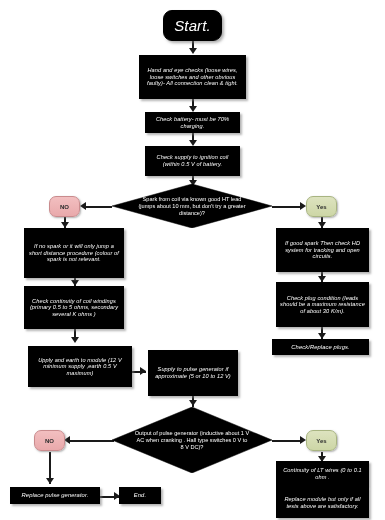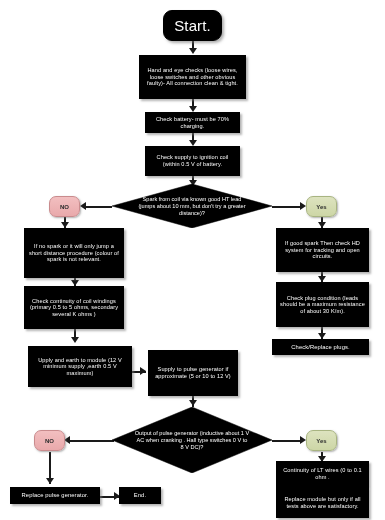--- a/index.html
+++ b/index.html
@@ -37,7 +37,7 @@
     padding: 2px 3px;
     z-index: 3;
   }
-  .node .txt { display: block; width: 100%; }
+  .node .txt { display: block; width: 100%; font-style: italic; }
 
   .start {
     border-radius: 9px;

